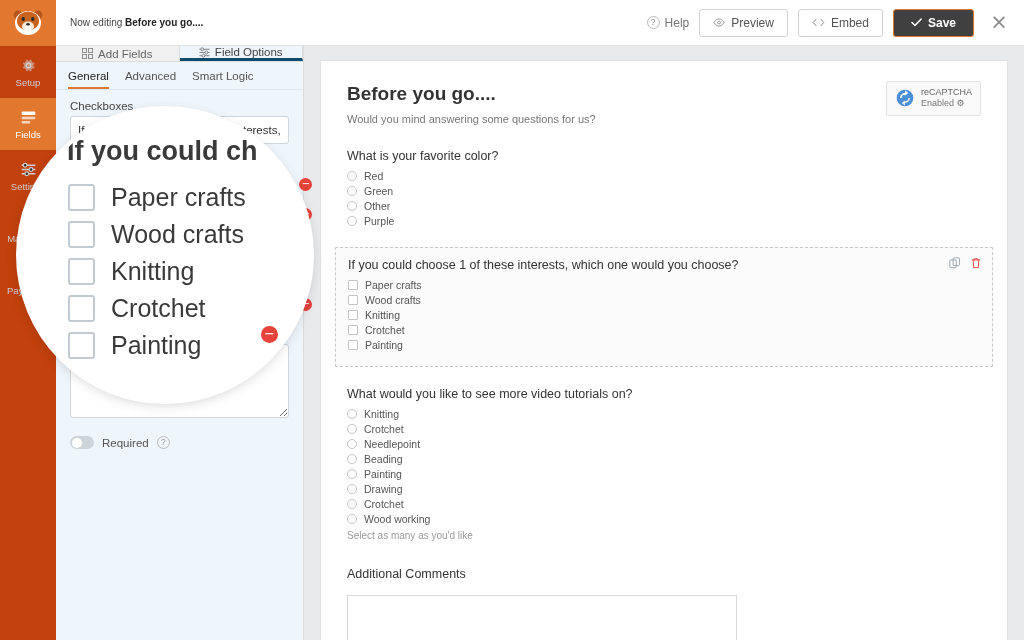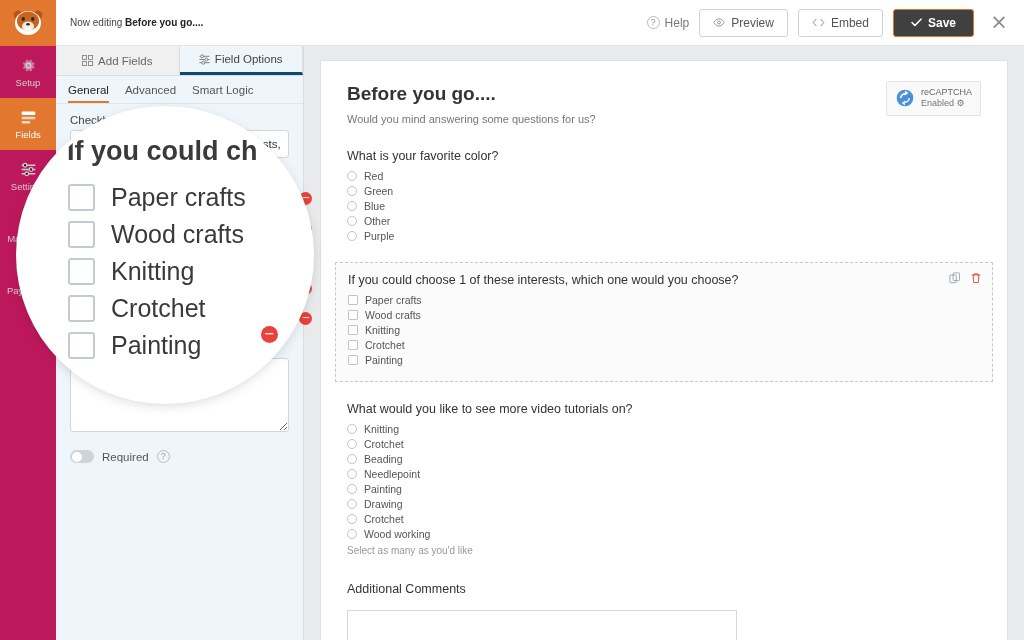--- a/index.html
+++ b/index.html
@@ -112,7 +112,7 @@
     z-index: 5;
   }
   .editor-tabs {
-    display: flex; height: 30px;
+    display: flex; height: 16px;
     background: #3b82f6;
     border-bottom: 1px solid #ddd;
   }

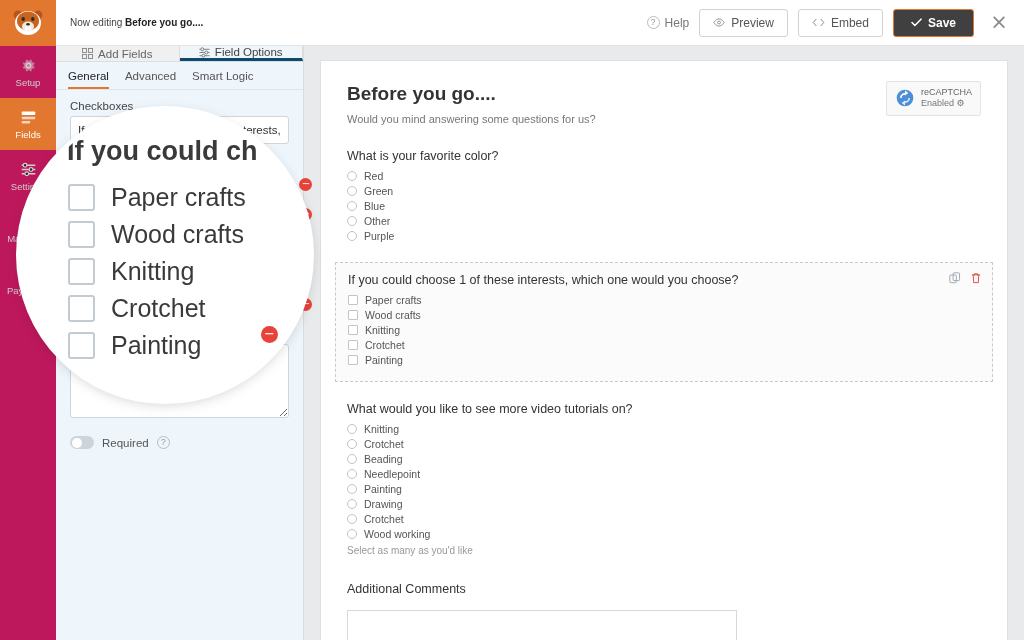--- a/index.html
+++ b/index.html
@@ -88,7 +88,7 @@
   .rail {
     position: absolute; left: 0; top: 46px;
     width: 56px; height: 594px;
-    background: #be185d;
+    background: #c2410c;
     z-index: 10;
   }
   .rail-item {

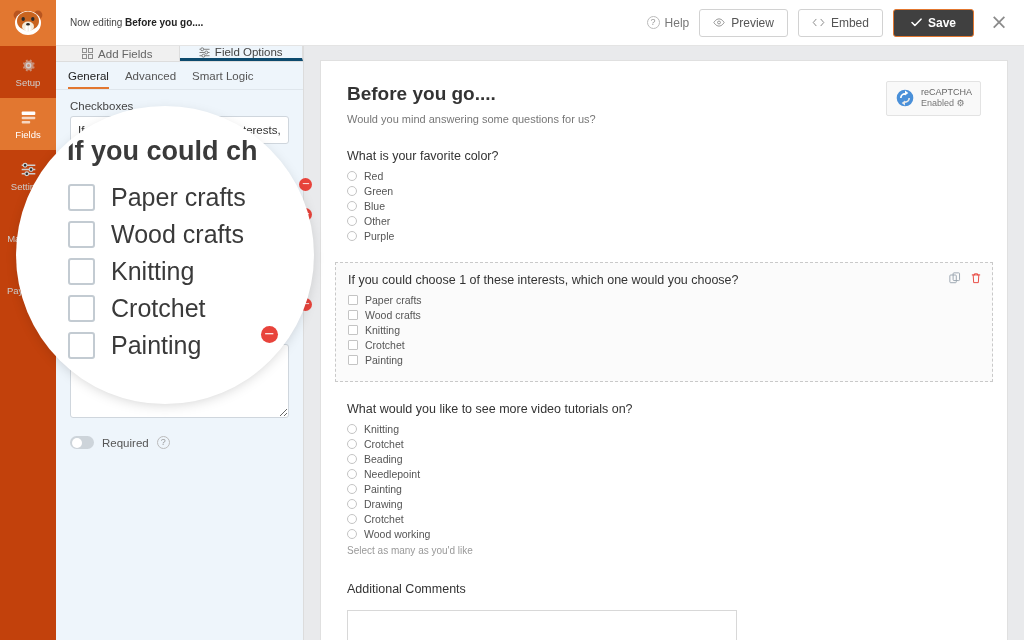--- a/index.html
+++ b/index.html
@@ -522,10 +522,6 @@
           </div>
         <div class="opt-row">
             <span class="radio-dot"></span>
-            <span class="opt-label">Blue</span>
-          </div>
-        <div class="opt-row">
-            <span class="radio-dot"></span>
             <span class="opt-label">Other</span>
           </div>
         <div class="opt-row">

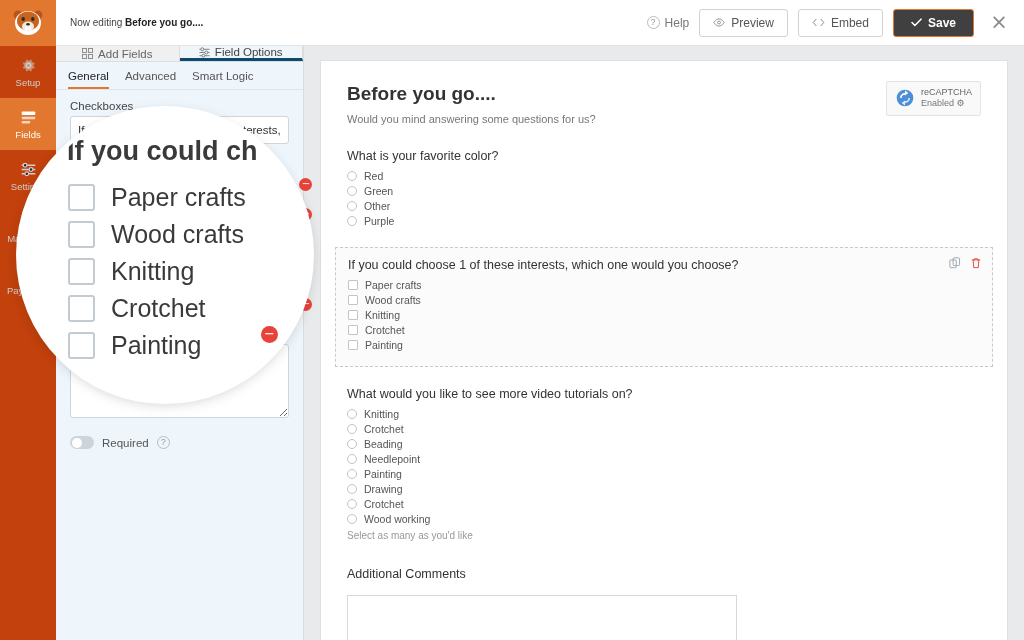--- a/index.html
+++ b/index.html
@@ -575,11 +575,11 @@
           </div>
         <div class="opt-row">
             <span class="radio-dot"></span>
+            <span class="opt-label">Needlepoint</span>
+          </div>
+        <div class="opt-row">
+            <span class="radio-dot"></span>
             <span class="opt-label">Beading</span>
-          </div>
-        <div class="opt-row">
-            <span class="radio-dot"></span>
-            <span class="opt-label">Needlepoint</span>
           </div>
         <div class="opt-row">
             <span class="radio-dot"></span>

